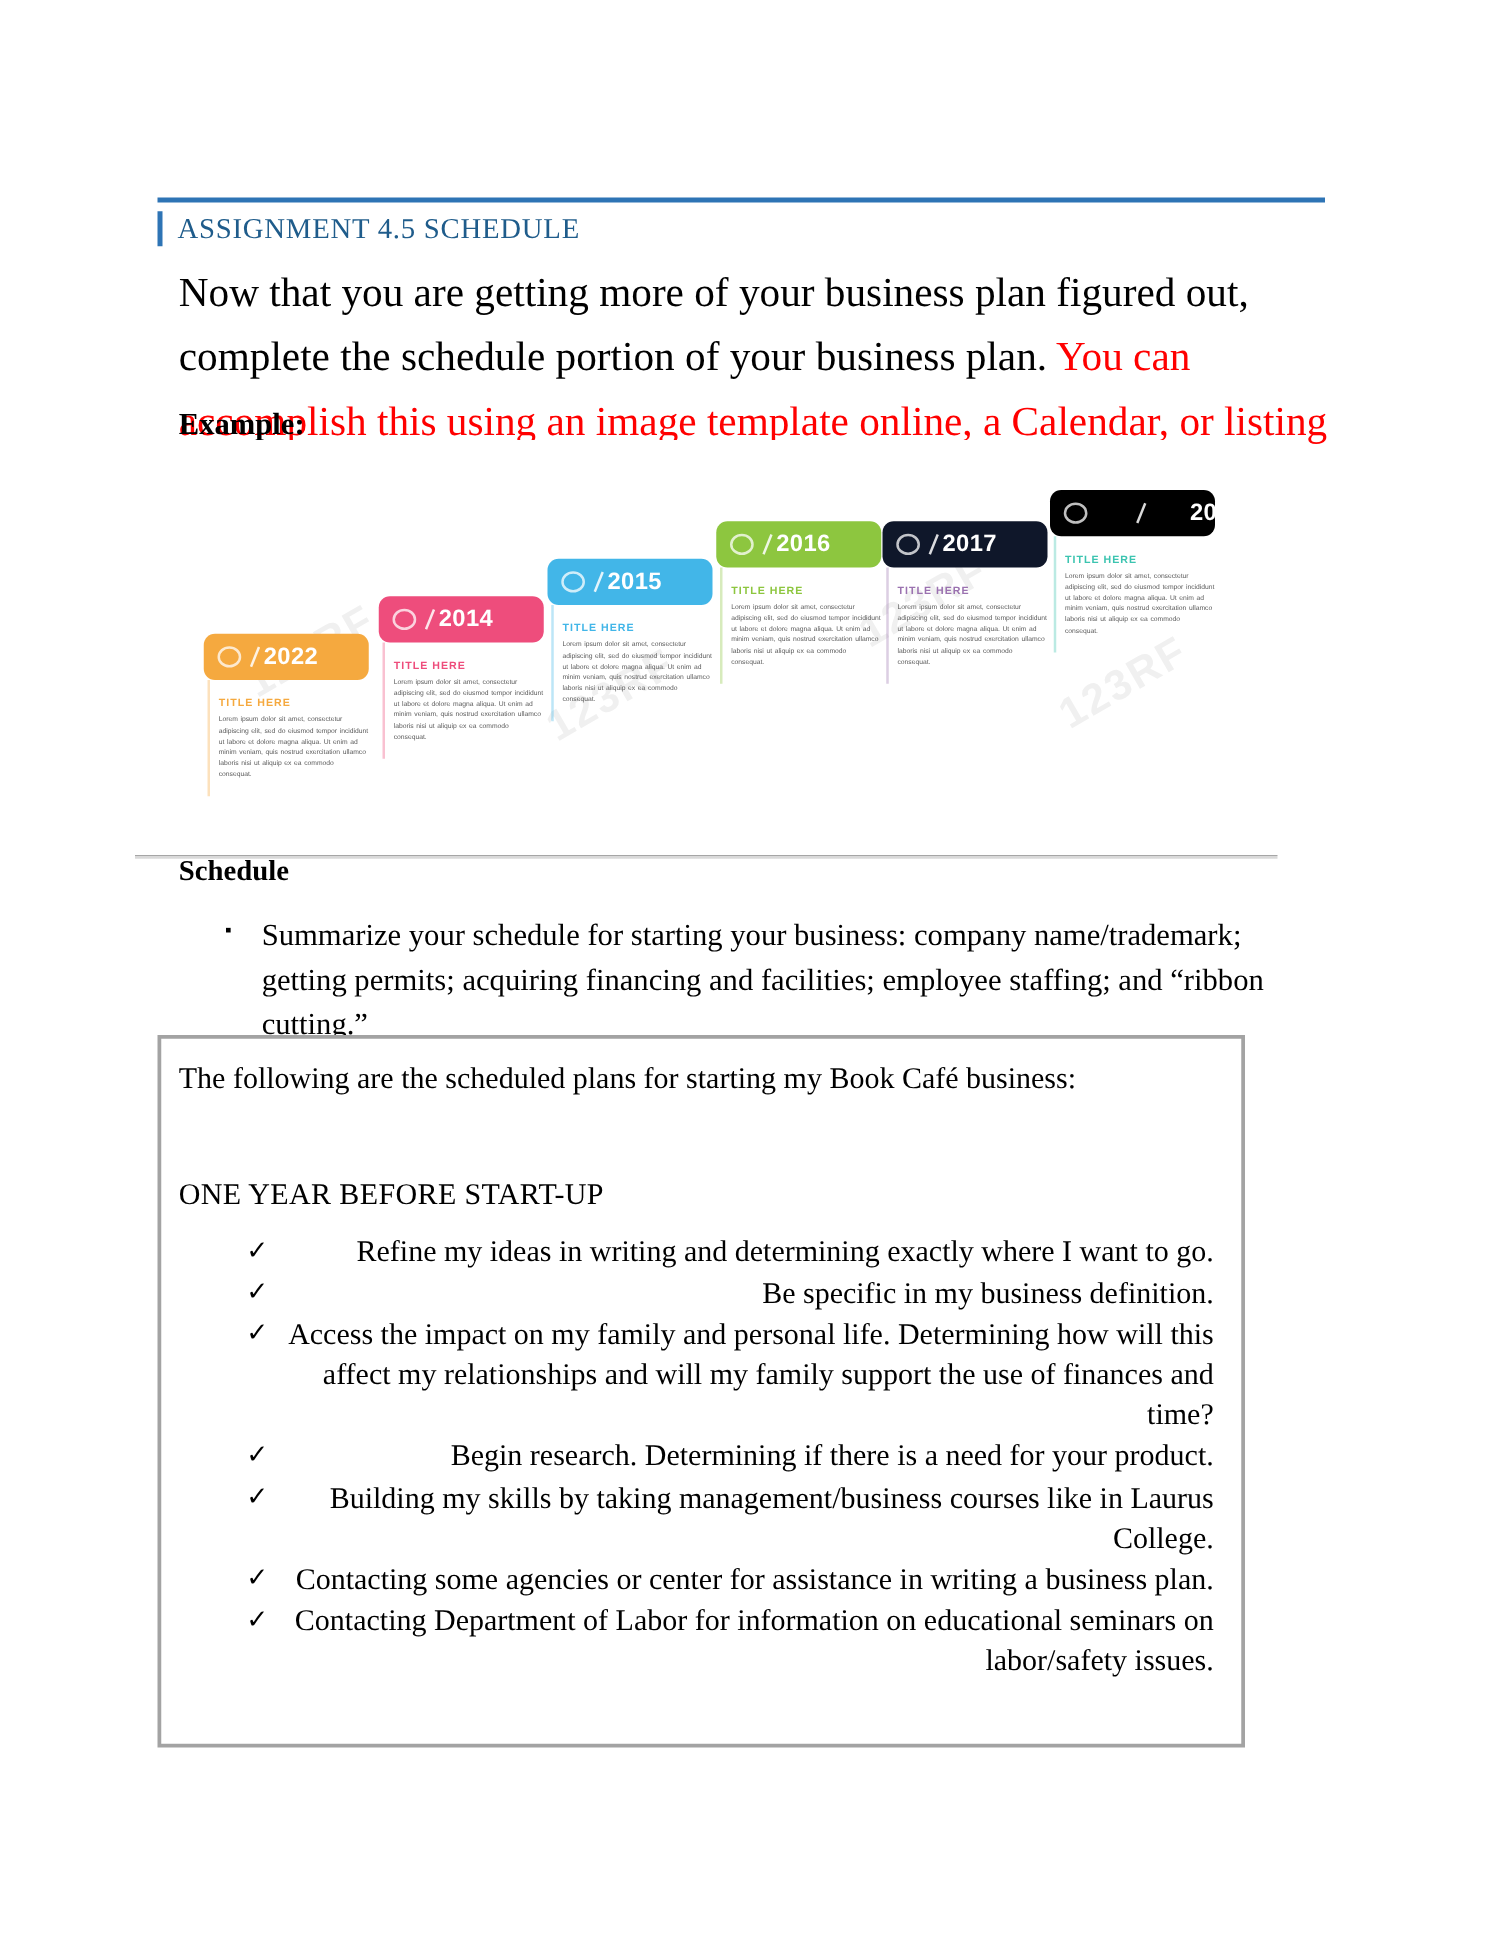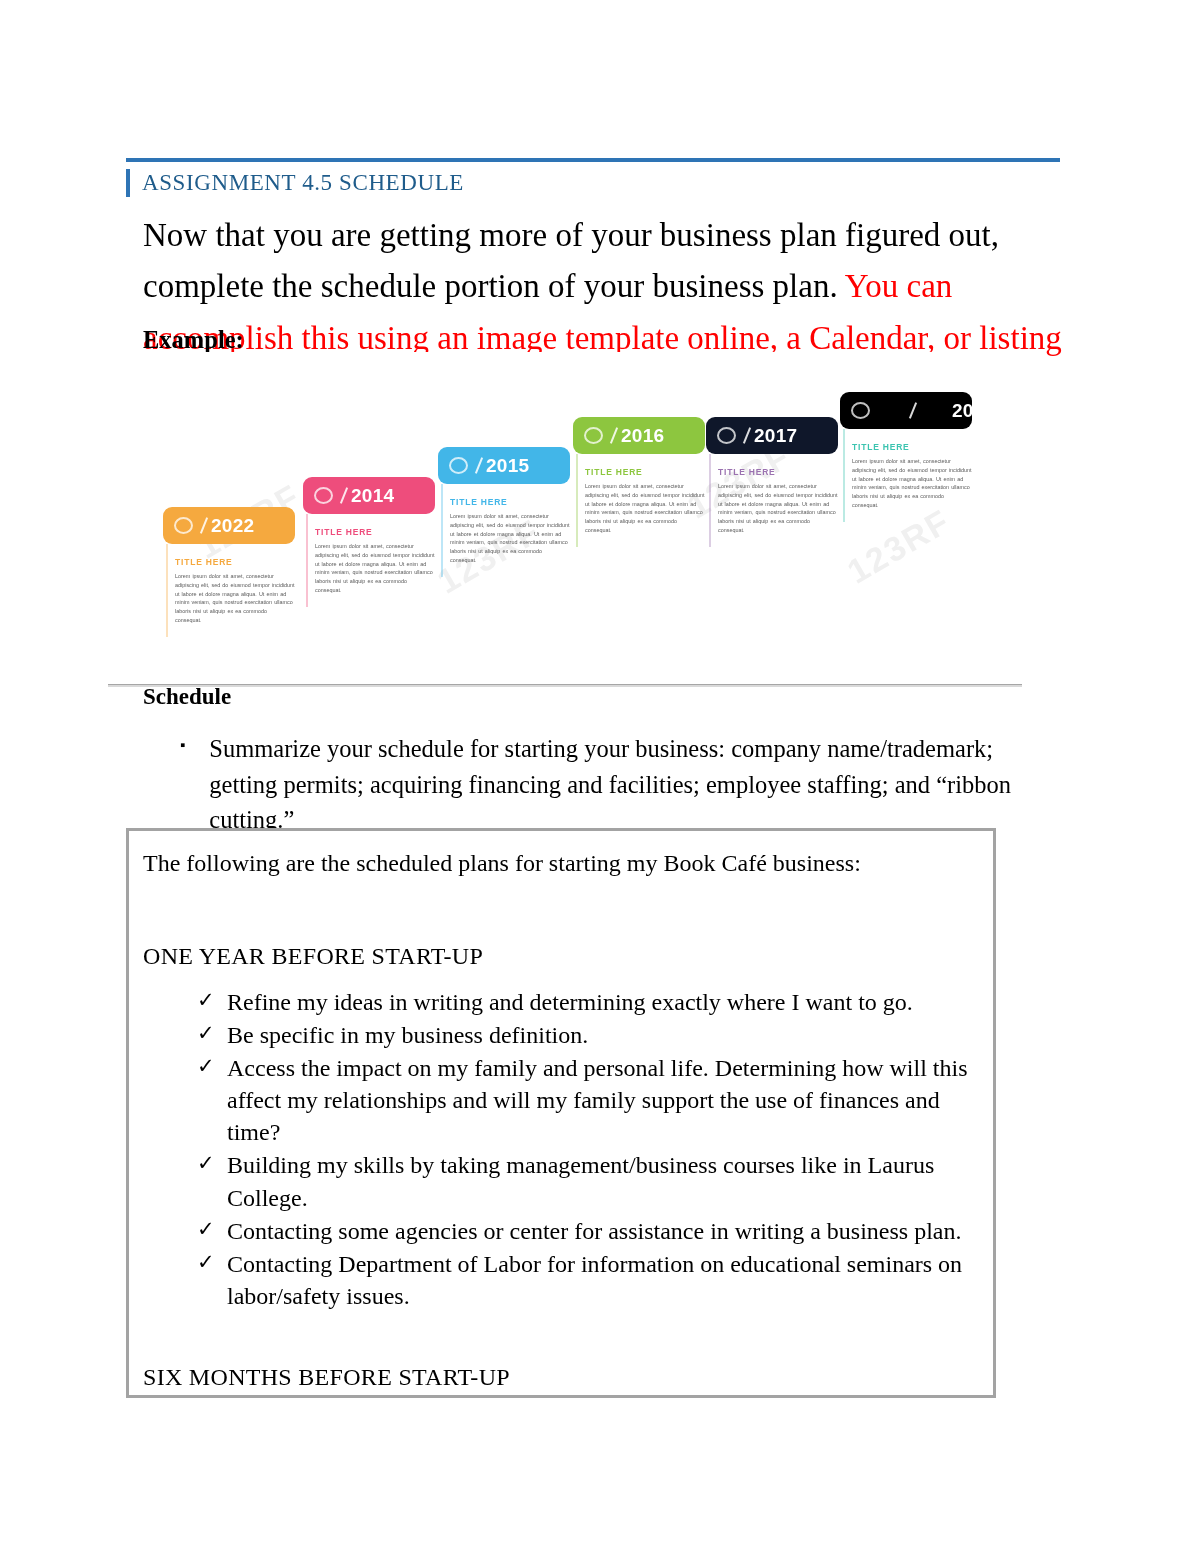--- a/index.html
+++ b/index.html
@@ -232,6 +232,7 @@
     list-style: none;
     margin: 16px 0 0 0;
     padding: 0 0 0 54px;
+    text-align: right;
   }
   .box ul.checks li {
     position: relative;

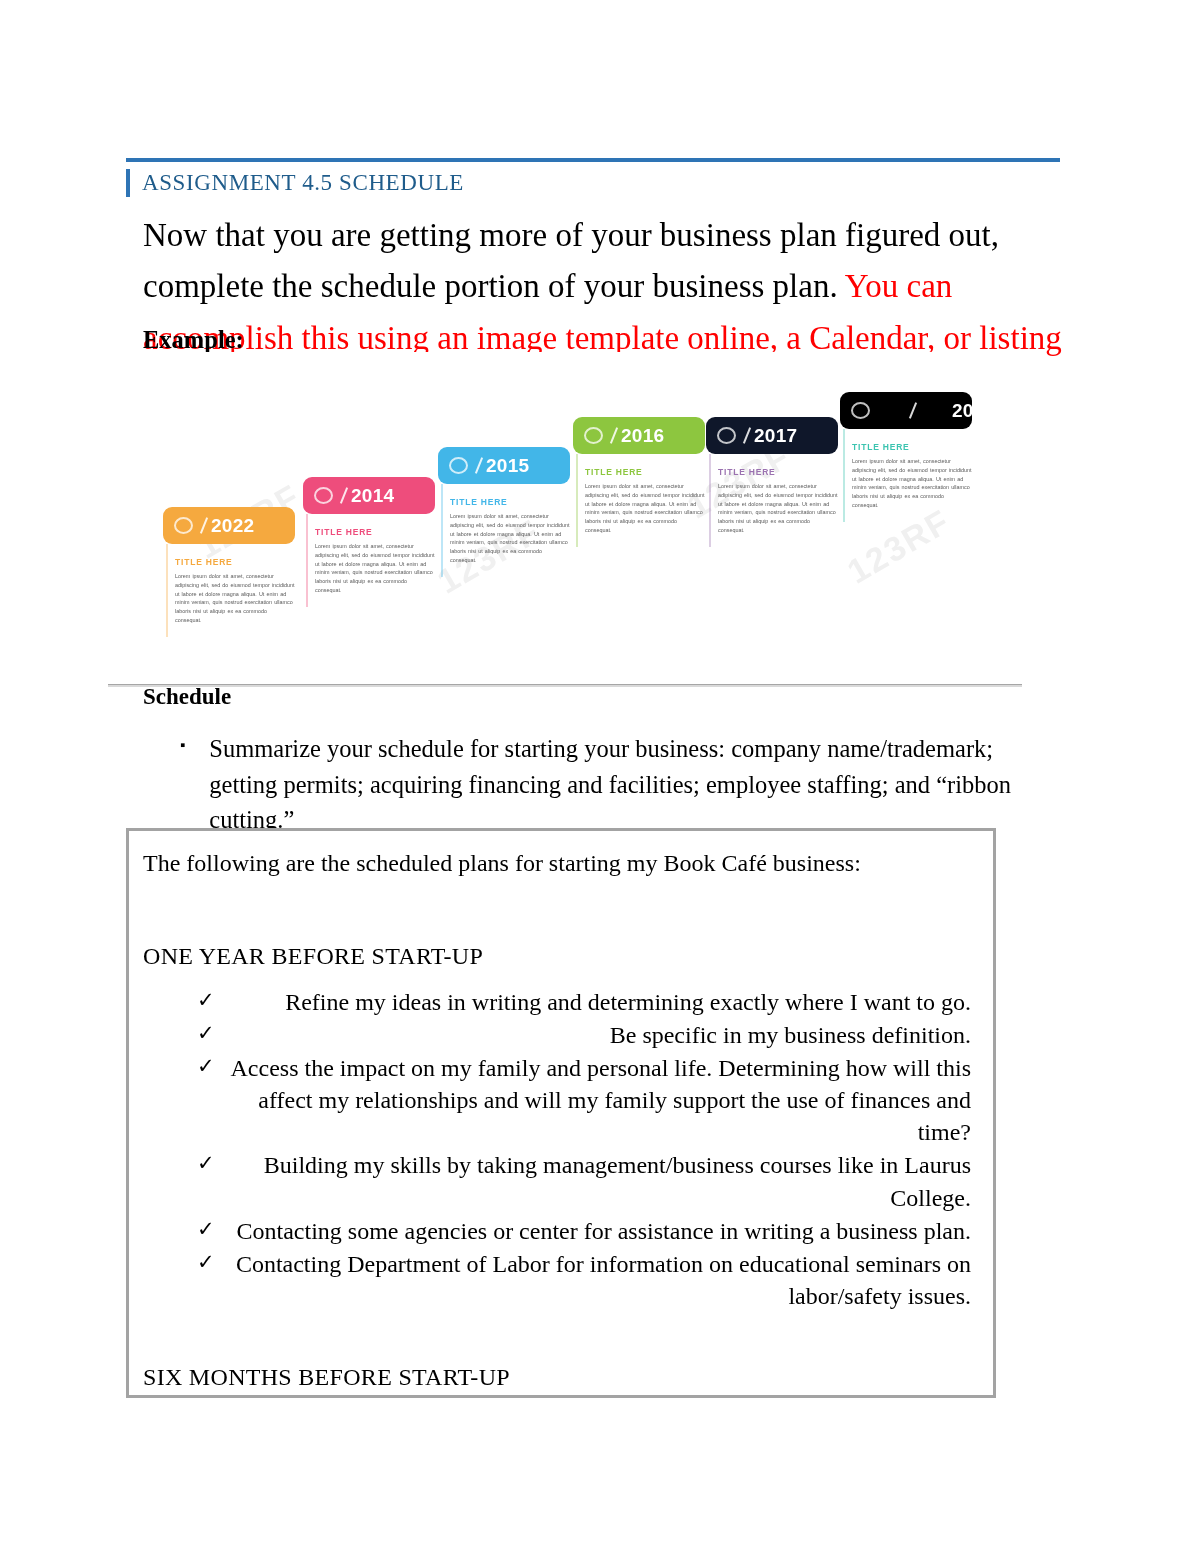--- a/index.html
+++ b/index.html
@@ -368,6 +368,7 @@
         <li>Refine my ideas in writing and determining exactly where I want to go.</li>
         <li>Be specific in my business definition.</li>
         <li>Access the impact on my family and personal life. Determining how will this affect my relationships and will my family support the use of finances and time?</li>
+        <li>Begin research. Determining if there is a need for your product.</li>
         <li>Building my skills by taking management/business courses like in Laurus College.</li>
         <li>Contacting some agencies or center for assistance in writing a business plan.</li>
         <li>Contacting Department of Labor for information on educational seminars on labor/safety issues.</li>

